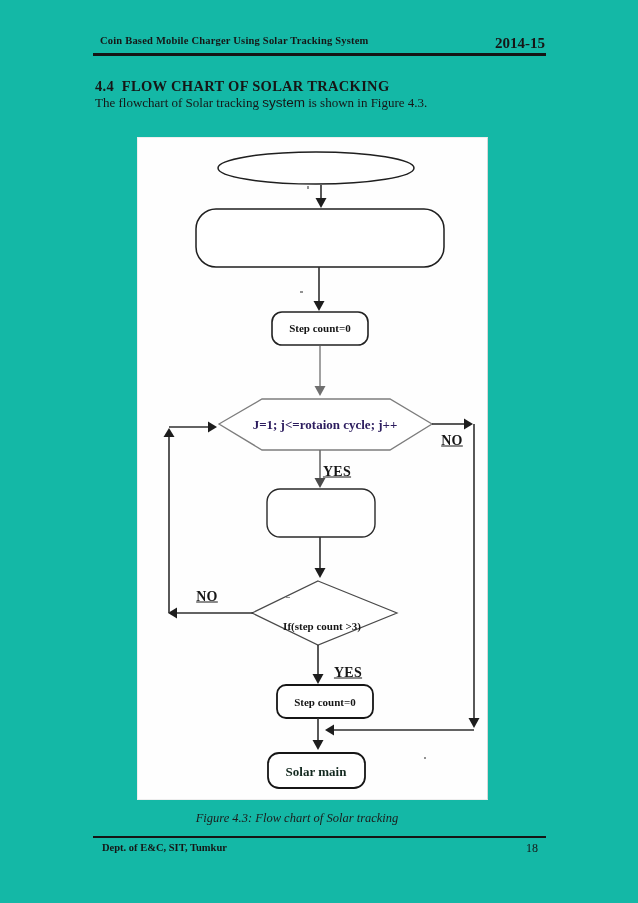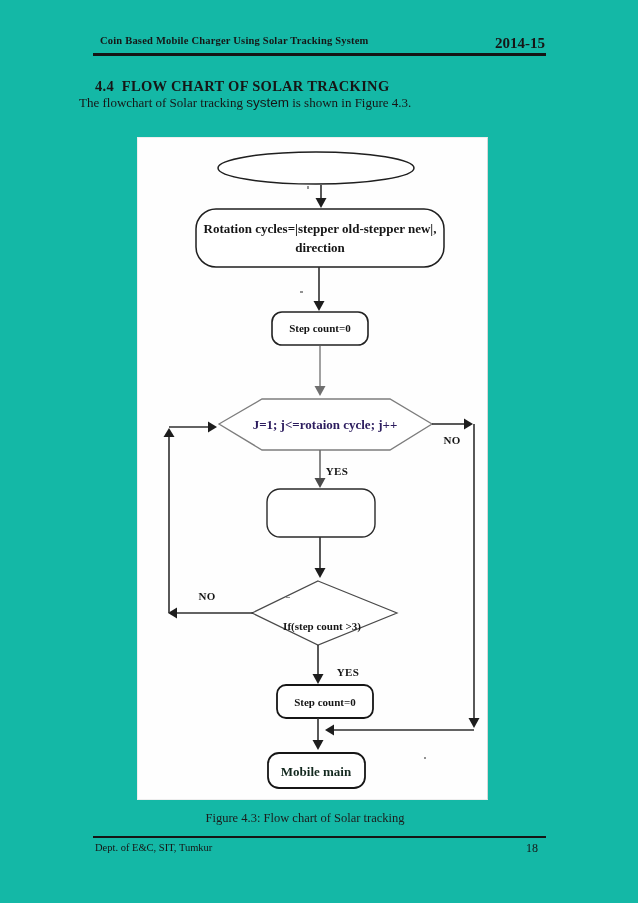--- a/index.html
+++ b/index.html
@@ -17,7 +17,7 @@
   .ftr-page{right:100px;top:841px;font-size:12px;margin-left:13px;}
   
   .heading{left:95px;top:58px;font-size:14.5px;font-weight:bold;letter-spacing:.3px;white-space:pre;margin-top:20px;}
-  .intro{left:79px;top:95px;font-size:13px;white-space:nowrap;}
+  .intro{left:95px;top:95px;font-size:13px;white-space:nowrap;}
   .intro .sans{font-family:"Liberation Sans",sans-serif;font-size:13.5px;}
   
   .figure-area{left:137px;top:137px;width:349px;height:661px;background:#fefefe;

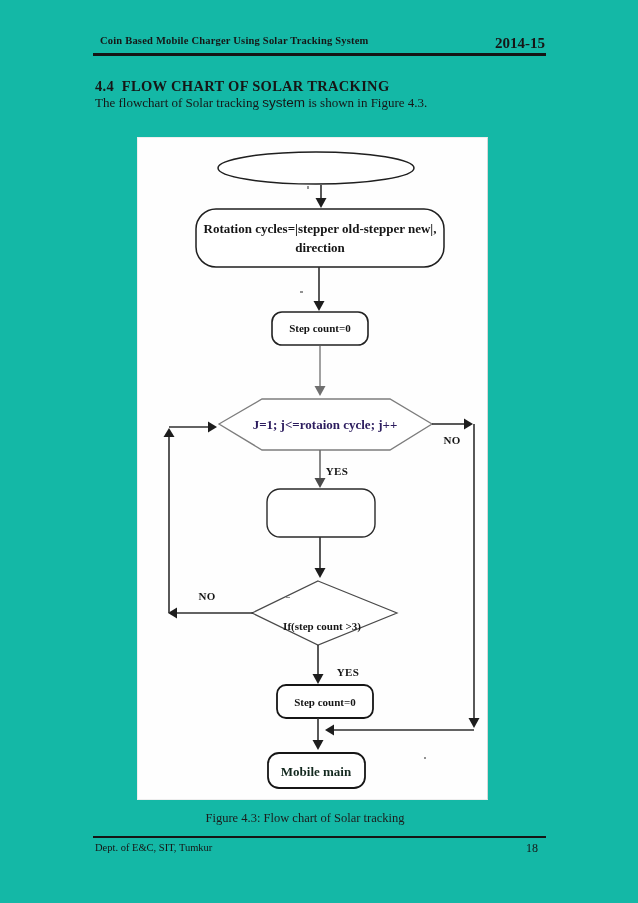--- a/index.html
+++ b/index.html
@@ -98,10 +98,6 @@
   </svg>
 
 
-  <div class="lbl" style="left:320px;top:238px;">
-    <div>Rotation cycles=|stepper old-stepper new|,</div>
-    <div>direction</div>
-  </div>
 
   <div class="lbl small" style="left:320px;top:328px;">Step count=0</div>
 

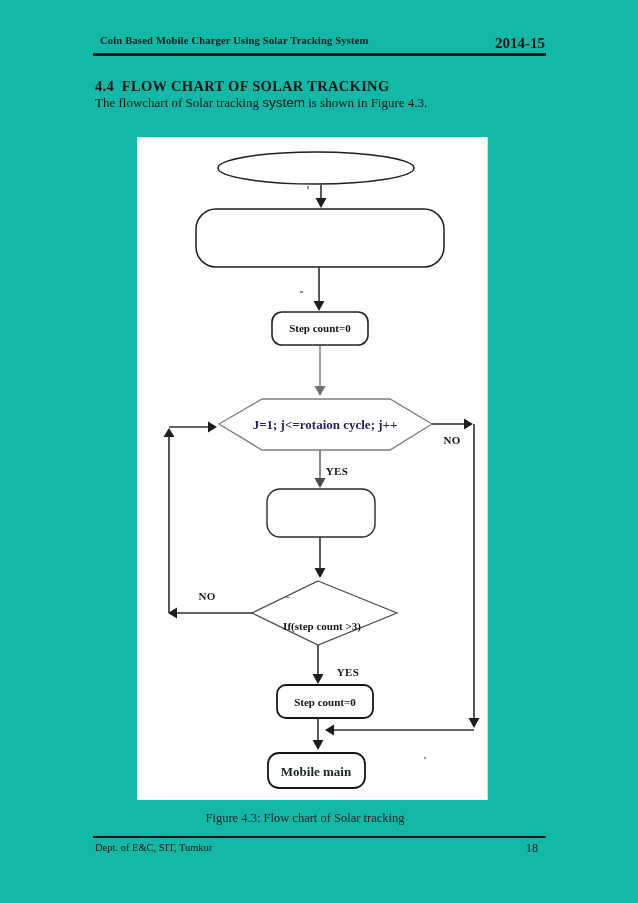--- a/index.html
+++ b/index.html
@@ -26,7 +26,7 @@
   .lbl{position:absolute;transform:translate(-50%,-50%);white-space:nowrap;
        font-weight:bold;font-size:13px;color:#161616;text-align:center;line-height:19px;}
   .lbl.small{font-size:11px;}
-  .lbl.tag{font-size:11px;letter-spacing:.3px;}
+  .lbl.tag{font-size:14px;letter-spacing:.3px;text-decoration:underline;}
   .teal{color:#13291f;}
   .indigo{color:#2c1c5e;}
   .maroon{color:#74212d;}

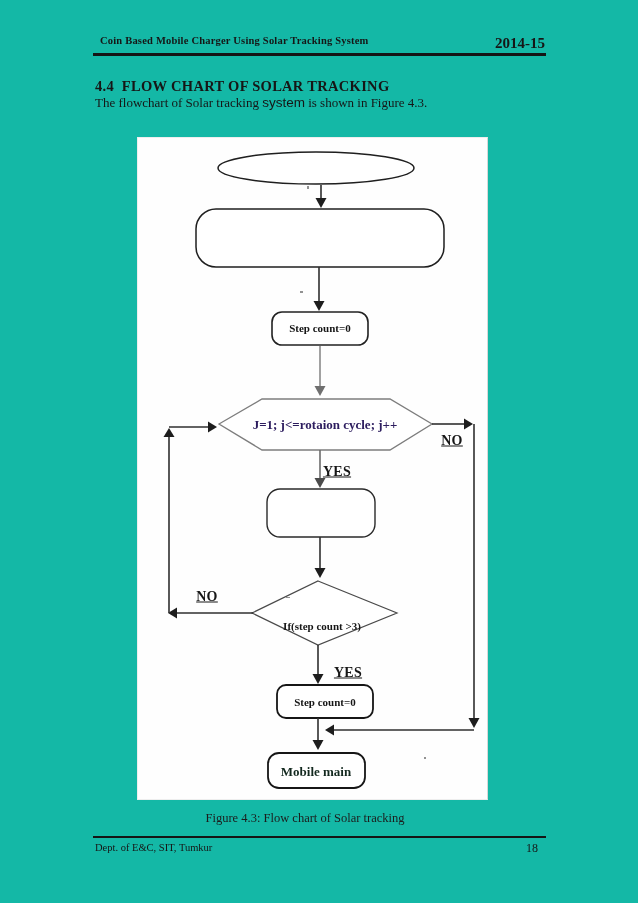--- a/index.html
+++ b/index.html
@@ -114,7 +114,7 @@
 
   <div class="lbl small" style="left:325px;top:702px;">Step count=0</div>
 
-  <div class="lbl teal" style="left:316px;top:771px;">Mobile main</div>
+  <div class="lbl teal" style="left:316px;top:771px;">Solar main</div>
 
   <div class="abs speck" style="left:307px;top:186px;width:2px;height:3px;"></div>
   <div class="abs speck" style="left:300px;top:291px;width:3px;height:2px;"></div>

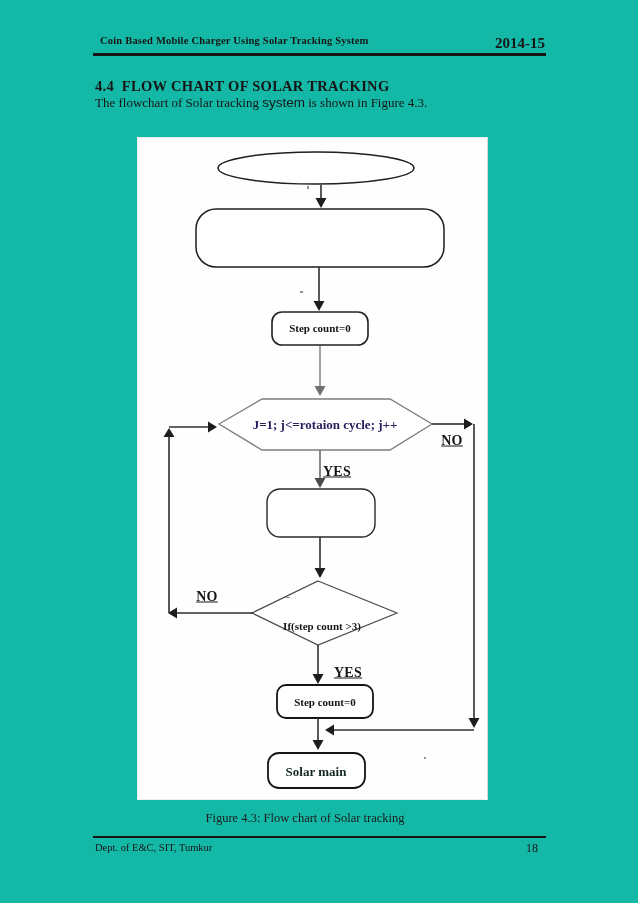--- a/index.html
+++ b/index.html
@@ -30,7 +30,7 @@
   .teal{color:#13291f;}
   .indigo{color:#2c1c5e;}
   .maroon{color:#74212d;}
-  .caption{left:16px;top:811px;width:578px;text-align:center;font-size:12.5px;color:#1c1c1c;}
+  .caption{left:8px;top:811px;width:578px;text-align:center;font-size:12.5px;color:#1c1c1c;font-style:italic;}
   .speck{background:#777;opacity:.8;}
 </style>
 </head>

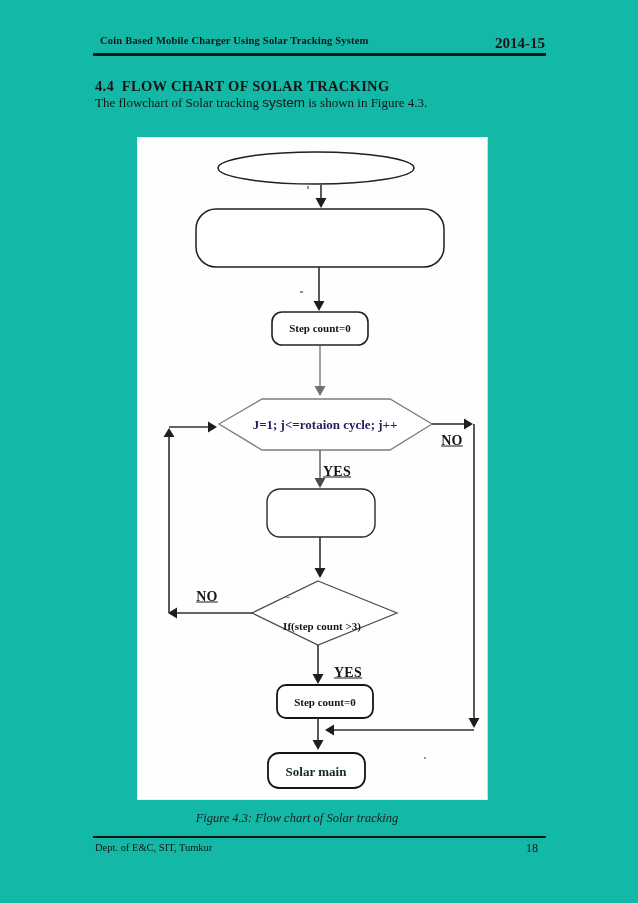--- a/index.html
+++ b/index.html
@@ -13,7 +13,7 @@
   .hdr-right{right:93px;top:35px;font-size:15px;font-weight:bold;}
   .hdr-rule{left:93px;top:53px;width:453px;height:3px;background:#151515;}
   .ftr-rule{left:93px;top:836px;width:453px;height:2px;background:#151515;}
-  .ftr-left{left:95px;top:842px;font-size:10.5px;font-weight:normal;}
+  .ftr-left{left:102px;top:842px;font-size:10.5px;font-weight:bold;}
   .ftr-page{right:100px;top:841px;font-size:12px;margin-left:13px;}
   
   .heading{left:95px;top:58px;font-size:14.5px;font-weight:bold;letter-spacing:.3px;white-space:pre;margin-top:20px;}

